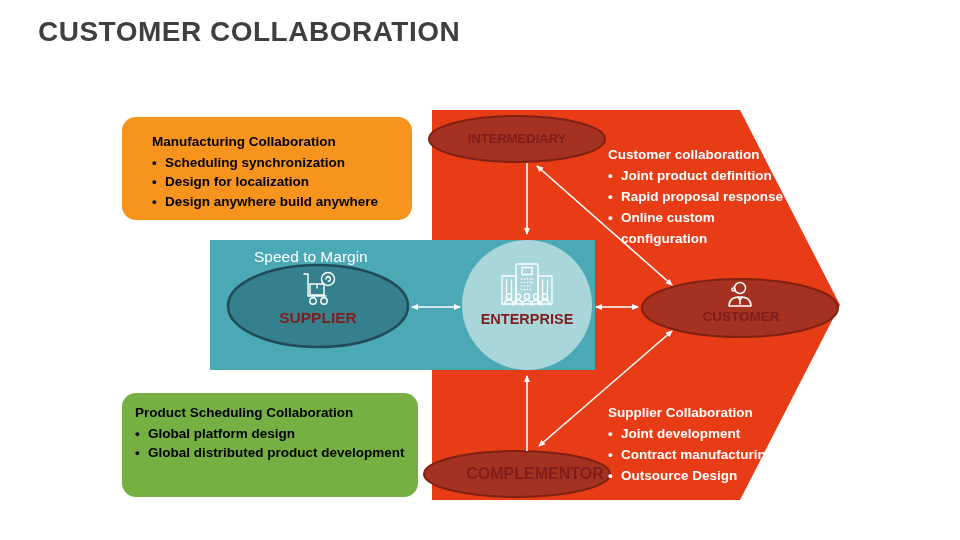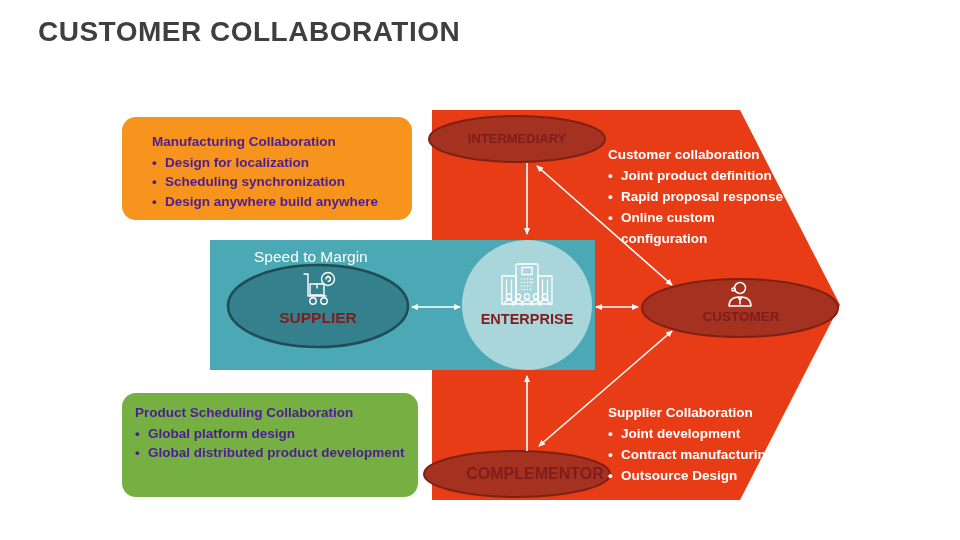--- a/index.html
+++ b/index.html
@@ -9,7 +9,7 @@
   .title{left:38px;top:16px;font-size:28px;font-weight:bold;color:#3F3F3F;letter-spacing:.5px;}
   .subtitle{left:38px;top:58px;font-size:18.5px;color:#3F3F3F;}
   svg.canvas{position:absolute;left:0;top:0;width:960px;height:540px;}
-  .callout{border-radius:14px;color:#4c1d95;font-size:13.5px;font-weight:600;line-height:19.5px;}
+  .callout{border-radius:14px;color:#000000;font-size:13.5px;font-weight:600;line-height:19.5px;}
   .callout .box-title{margin:0 0 1px 0;}
   .callout ul,.redtext ul{list-style:none;margin:0;padding:0;}
   .callout li,.redtext li{display:flex;}

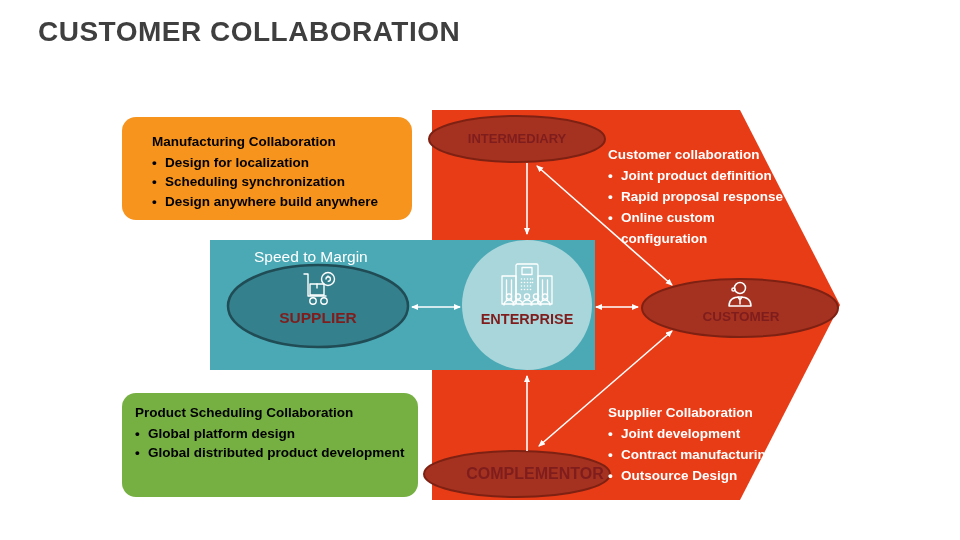--- a/index.html
+++ b/index.html
@@ -109,10 +109,10 @@
     <div class="box-title">Manufacturing Collaboration</div>
     <ul>
       <li>
-          <span>Design for localization</span>
+          <span>Scheduling synchronization</span>
         </li>
       <li>
-          <span>Scheduling synchronization</span>
+          <span>Design for localization</span>
         </li>
       <li>
           <span>Design anywhere build anywhere</span>

